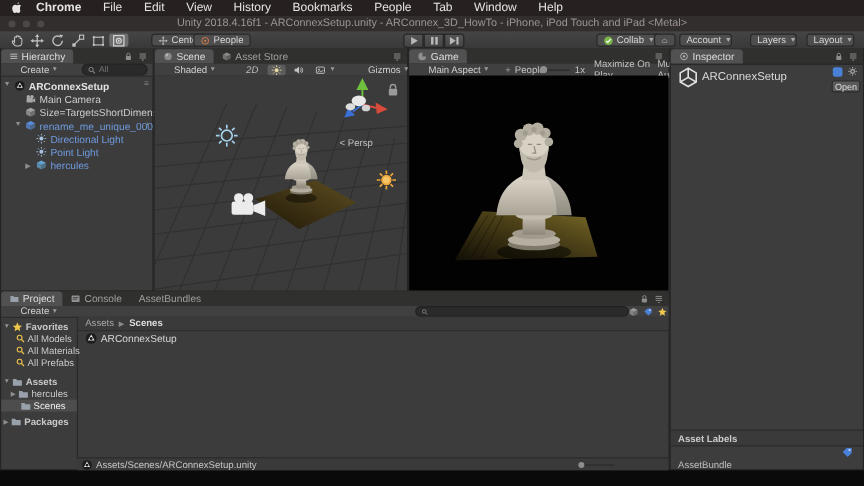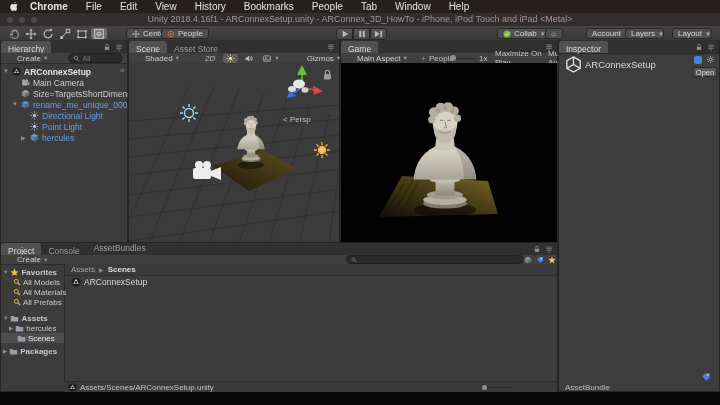--- a/index.html
+++ b/index.html
@@ -335,7 +335,7 @@
           <use href="#sym-cloud"></use>
         </svg>
     </div>
-    <div class="pill" style="left:586px;width:44px;justify-content:space-between">
+    <div class="pill" style="left:566px;width:44px;justify-content:space-between">
       <span>Account</span>
         <span class="dd">▼</span>
     </div>

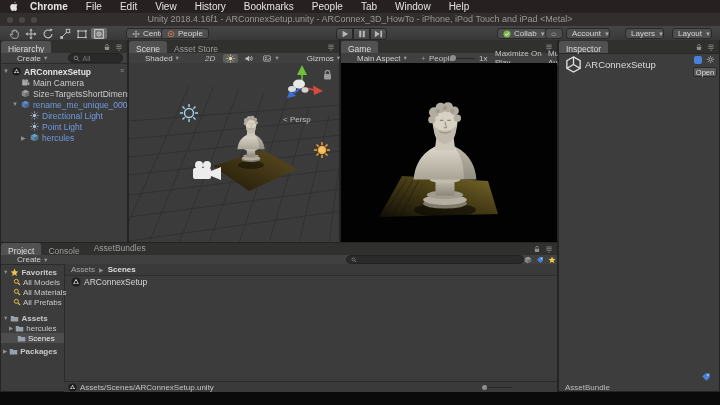--- a/index.html
+++ b/index.html
@@ -31,7 +31,7 @@
   .panel{position:absolute;background:#3c3c3c;box-sizing:border-box;border:1px solid #242424;border-top:none;}
   .tabbar{position:absolute;left:0;right:0;top:0;height:13px;background:#30302f;border-bottom:1px solid #282828;
           display:flex;align-items:flex-end;font-size:8.5px;color:#9f9f9f;}
-  .tab{height:12px;padding:0 7px;display:flex;align-items:center;gap:3px;border-radius:3px 3px 0 0;white-space:nowrap;flex-direction:column;}
+  .tab{height:12px;padding:0 7px;display:flex;align-items:center;gap:3px;border-radius:3px 3px 0 0;white-space:nowrap;}
   .tab.active{background:#515151;color:#dcdcdc;}
   .tabicons{position:absolute;top:3px;display:flex;gap:4px;align-items:center;}
   .subbar{position:absolute;left:0;right:0;height:10px;background:#404040;border-bottom:1px solid #2c2c2c;

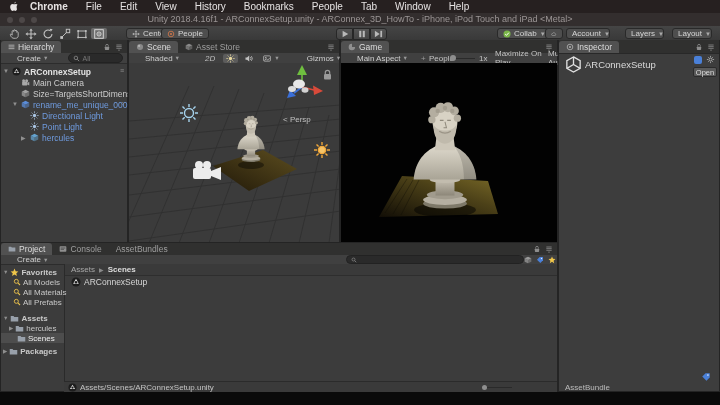--- a/index.html
+++ b/index.html
@@ -598,6 +598,9 @@
     <div id="openbtn">
         <span>Open</span>
       </div>
+    <div id="assetlabels">
+        <span>Asset Labels</span>
+      </div>
     <svg class="i abs" style="left:142px;top:332px" width="10" height="10" viewBox="0 0 12 12">
         <use href="#sym-tag"></use>
       </svg>

